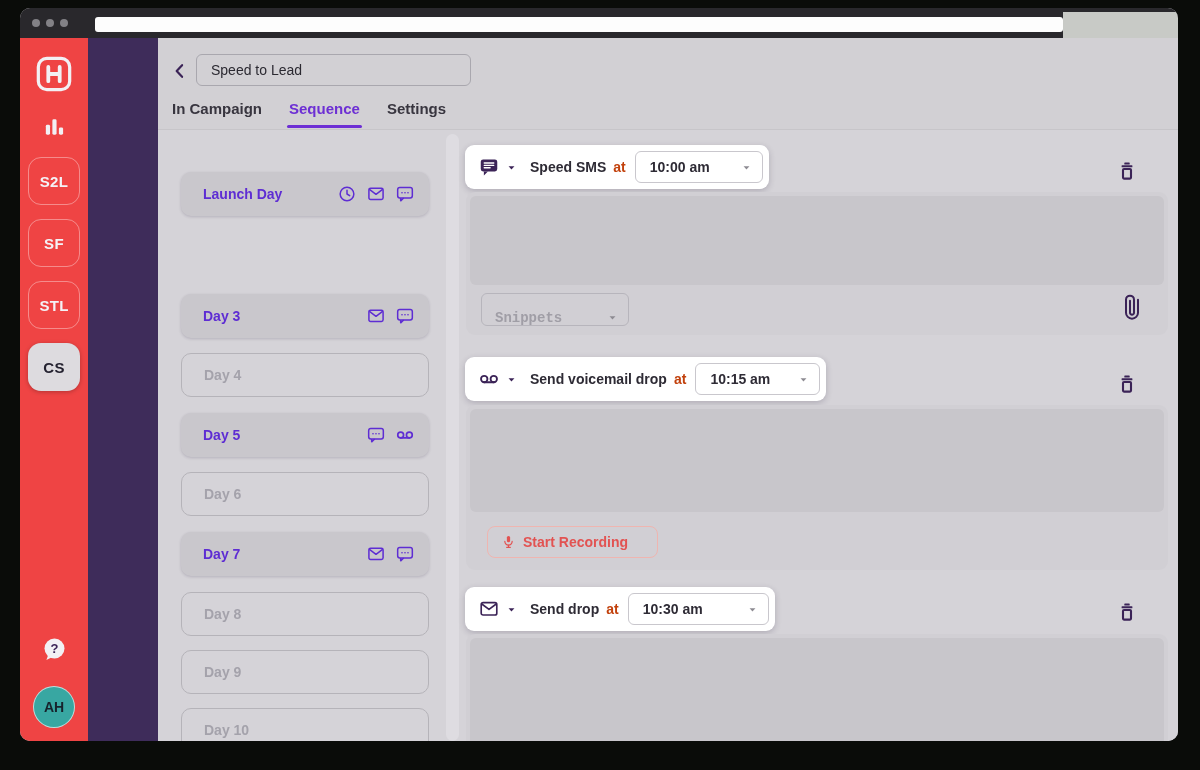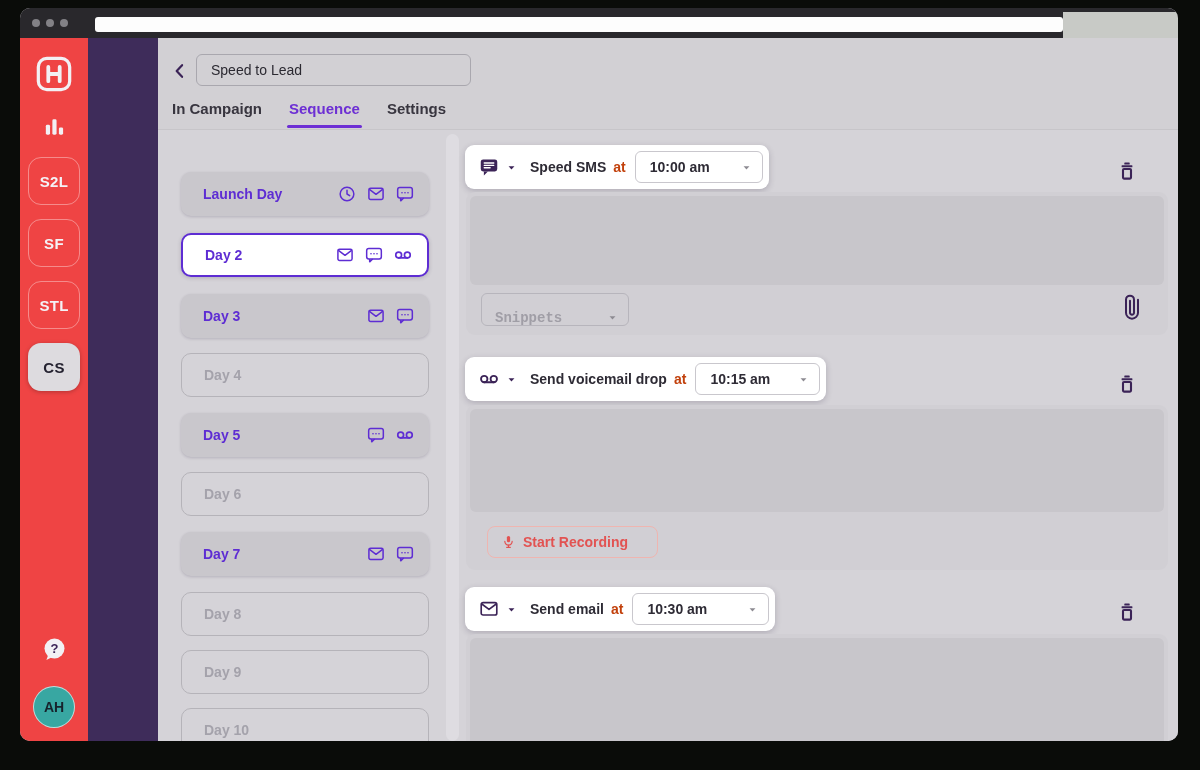--- a/index.html
+++ b/index.html
@@ -333,20 +333,6 @@
             </svg>
             <svg viewBox="0 0 24 24">
               <use href="#i-chat"></use>
-            </svg>
-          </span>
-      </div>
-      <div class="day selected" style="top:195px">
-        <span class="lbl">Day 2</span>
-        <span class="day-icons">
-            <svg viewBox="0 0 24 24">
-              <use href="#i-mail"></use>
-            </svg>
-            <svg viewBox="0 0 24 24">
-              <use href="#i-chat"></use>
-            </svg>
-            <svg viewBox="0 0 24 24">
-              <use href="#i-vm"></use>
             </svg>
           </span>
       </div>

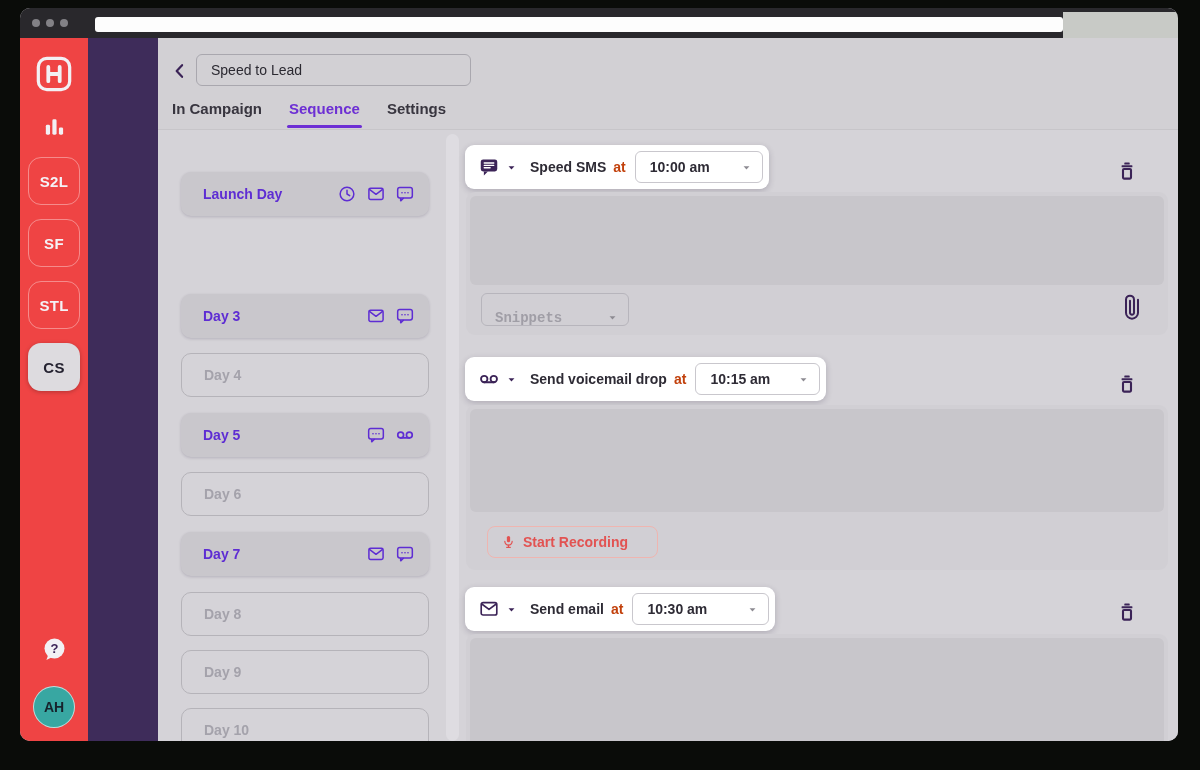--- a/index.html
+++ b/index.html
@@ -470,7 +470,7 @@
               <use href="#i-caret"></use>
             </svg>
         </span>
-        <span class="plabel">Send email</span>
+        <span class="plabel">Send drop</span>
         <span class="at">at</span>
         <span class="time-select" style="width:150px">
           <span class="tval">10:30 am</span>

